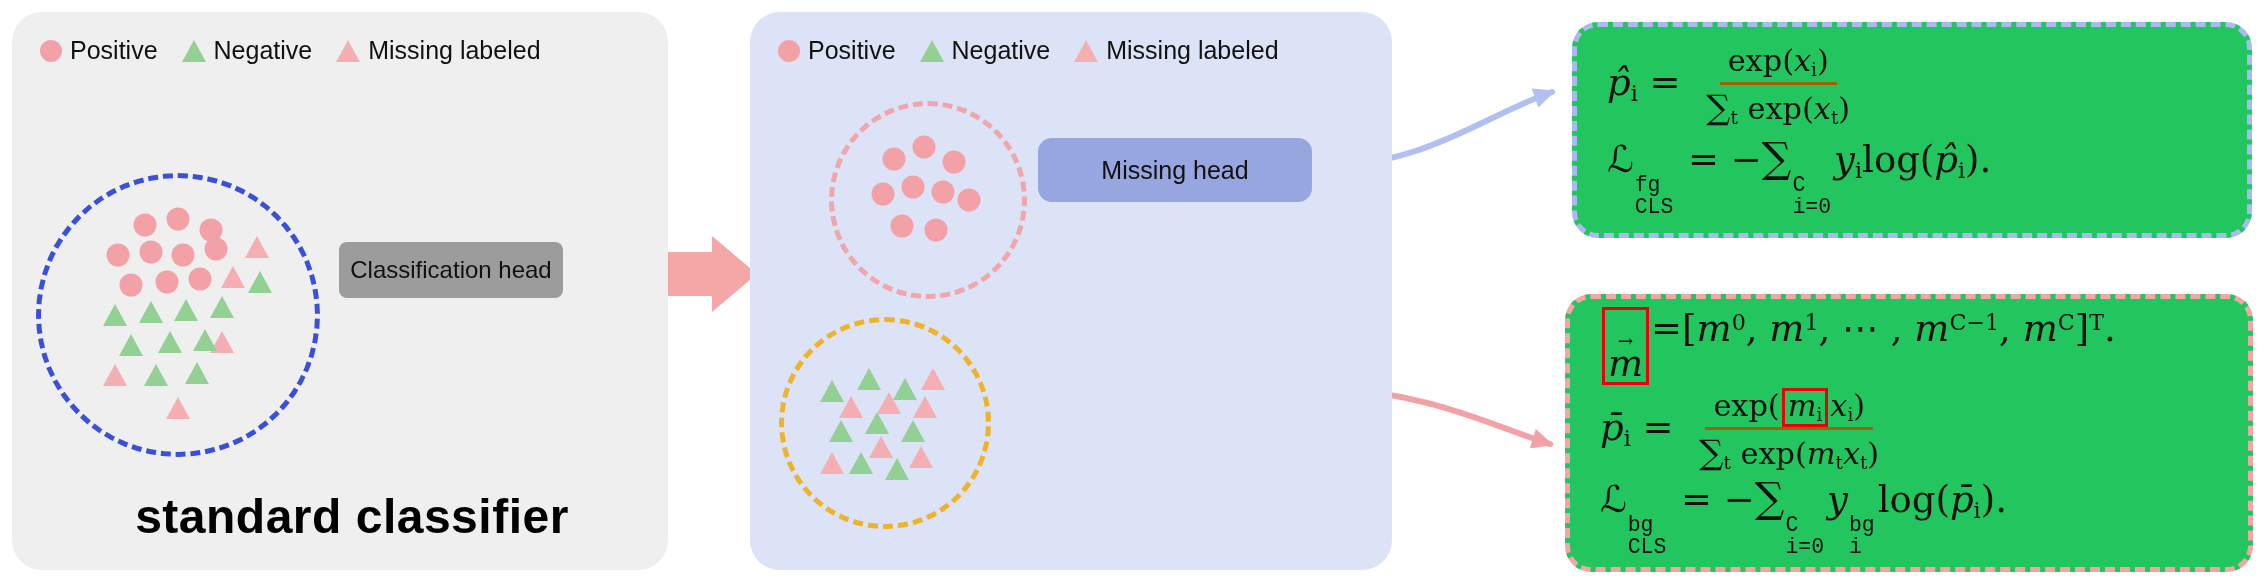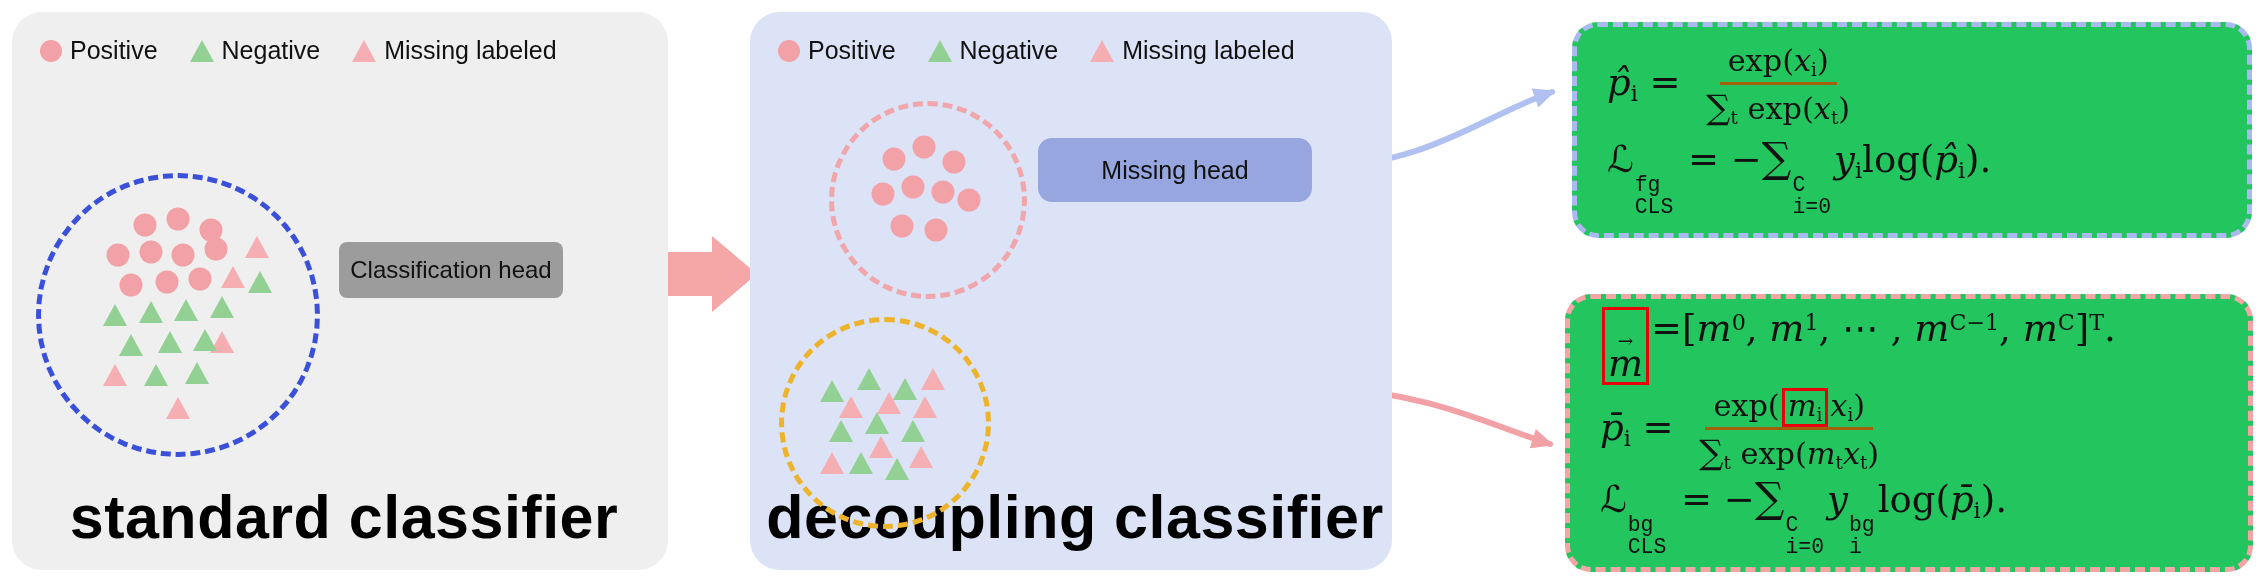--- a/index.html
+++ b/index.html
@@ -14,7 +14,7 @@
                font-size:61px;font-weight:700;color:#000;letter-spacing:0.5px;}
 
   
-  .legend{position:absolute;top:24px;left:28px;display:flex;gap:32px;align-items:center;}
+  .legend{position:absolute;top:24px;left:28px;display:flex;gap:24px;align-items:center;}
   .legend-item{display:flex;align-items:center;gap:8px;font-size:25px;color:#111;white-space:nowrap;}
   .legend-marker{display:inline-block;}
   .legend-marker.circle-positive{width:22px;height:22px;border-radius:50%;background:var(--positive);}

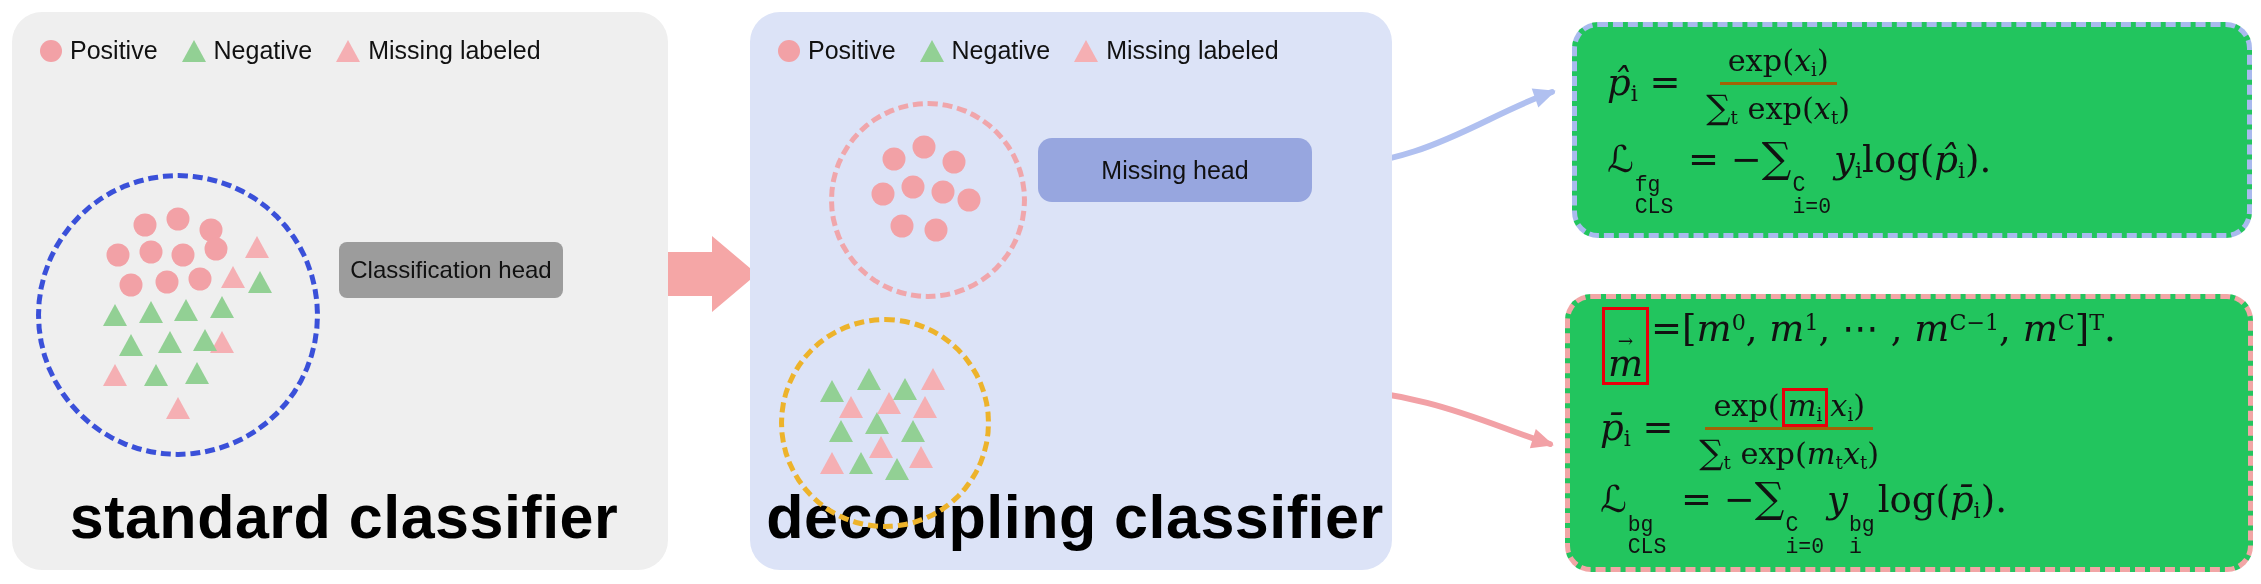--- a/index.html
+++ b/index.html
@@ -10,8 +10,8 @@
   .panel{position:absolute;border-radius:30px;}
   .panel.left{left:12px;top:12px;width:656px;height:558px;background:var(--panel-left-bg);}
   .panel.mid{left:750px;top:12px;width:642px;height:558px;background:var(--panel-mid-bg);}
-  .panel-title{position:absolute;bottom:14px;left:0;width:100%;text-align:center;margin:4px;
-               font-size:61px;font-weight:700;color:#000;letter-spacing:0.5px;}
+  .panel-title{position:absolute;bottom:14px;left:0;width:100%;text-align:center;margin:12px;
+               font-size:48px;font-weight:700;color:#000;letter-spacing:0.5px;}
 
   
   .legend{position:absolute;top:24px;left:28px;display:flex;gap:24px;align-items:center;}

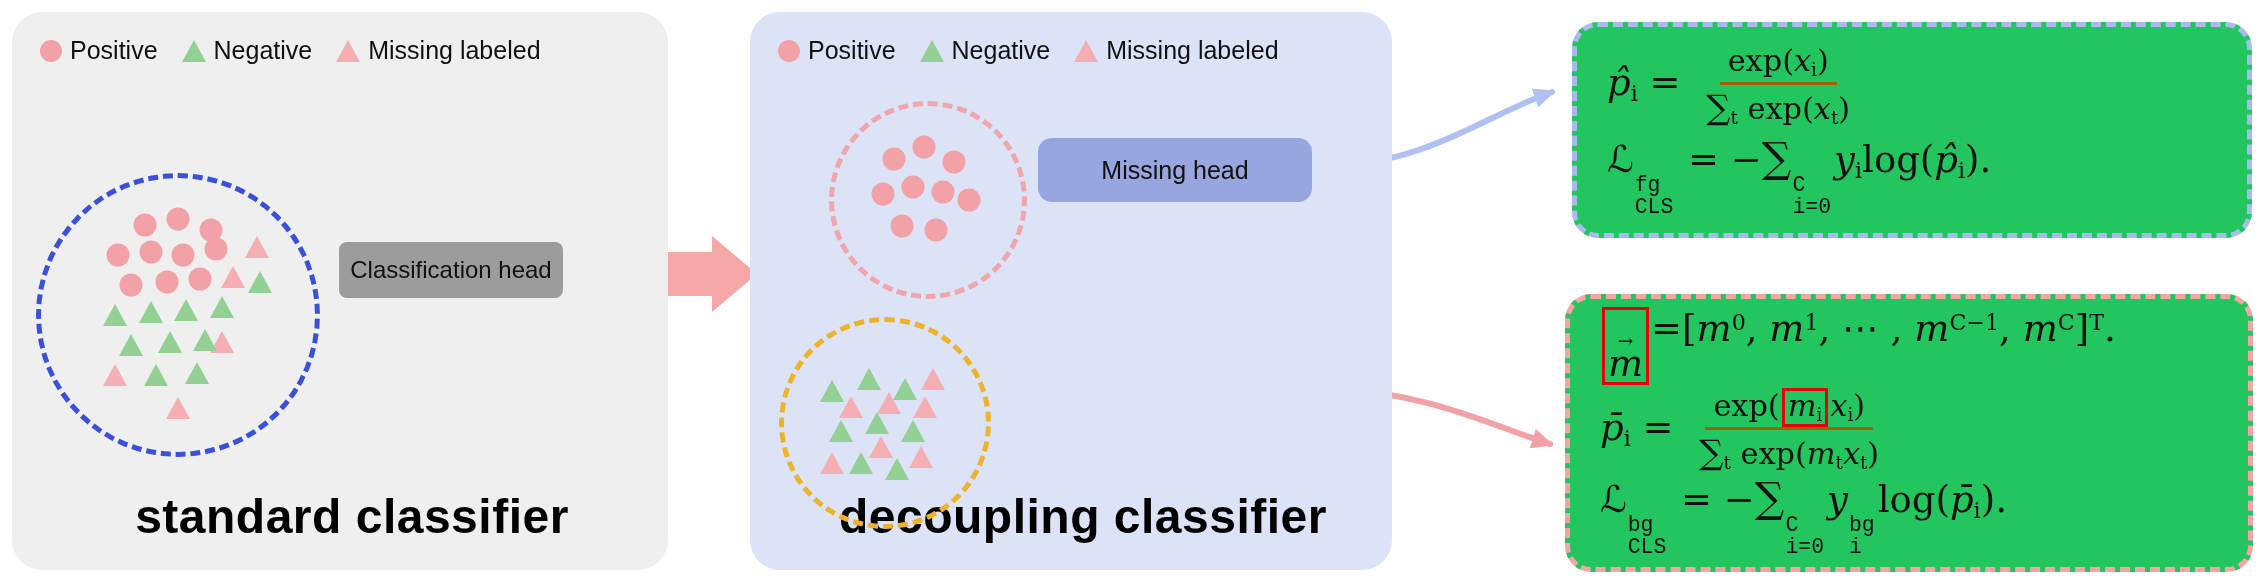--- a/index.html
+++ b/index.html
@@ -138,7 +138,6 @@
           <span class="legend-label">Missing labeled</span>
         </span>
       </div>
-    <h2 class="panel-title">decoupling classifier</h2>
   </section>
 
   <div class="cluster blue-circle">

